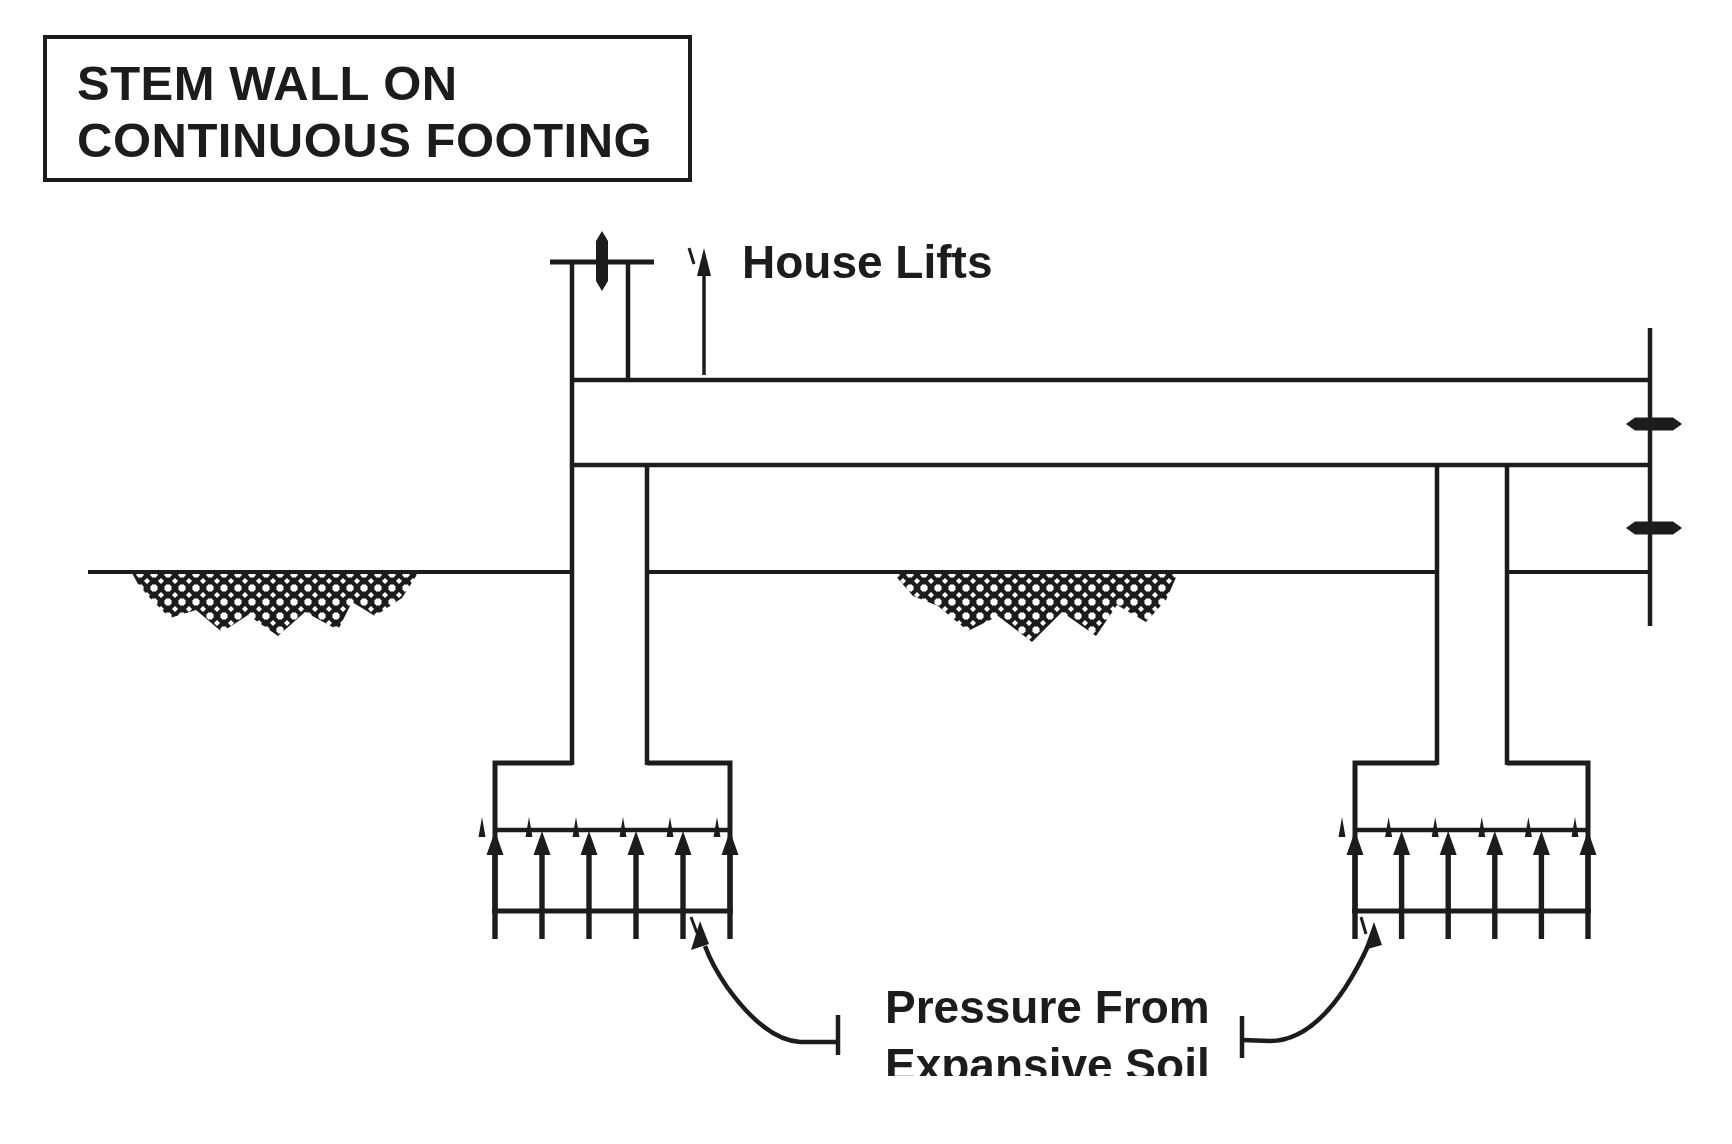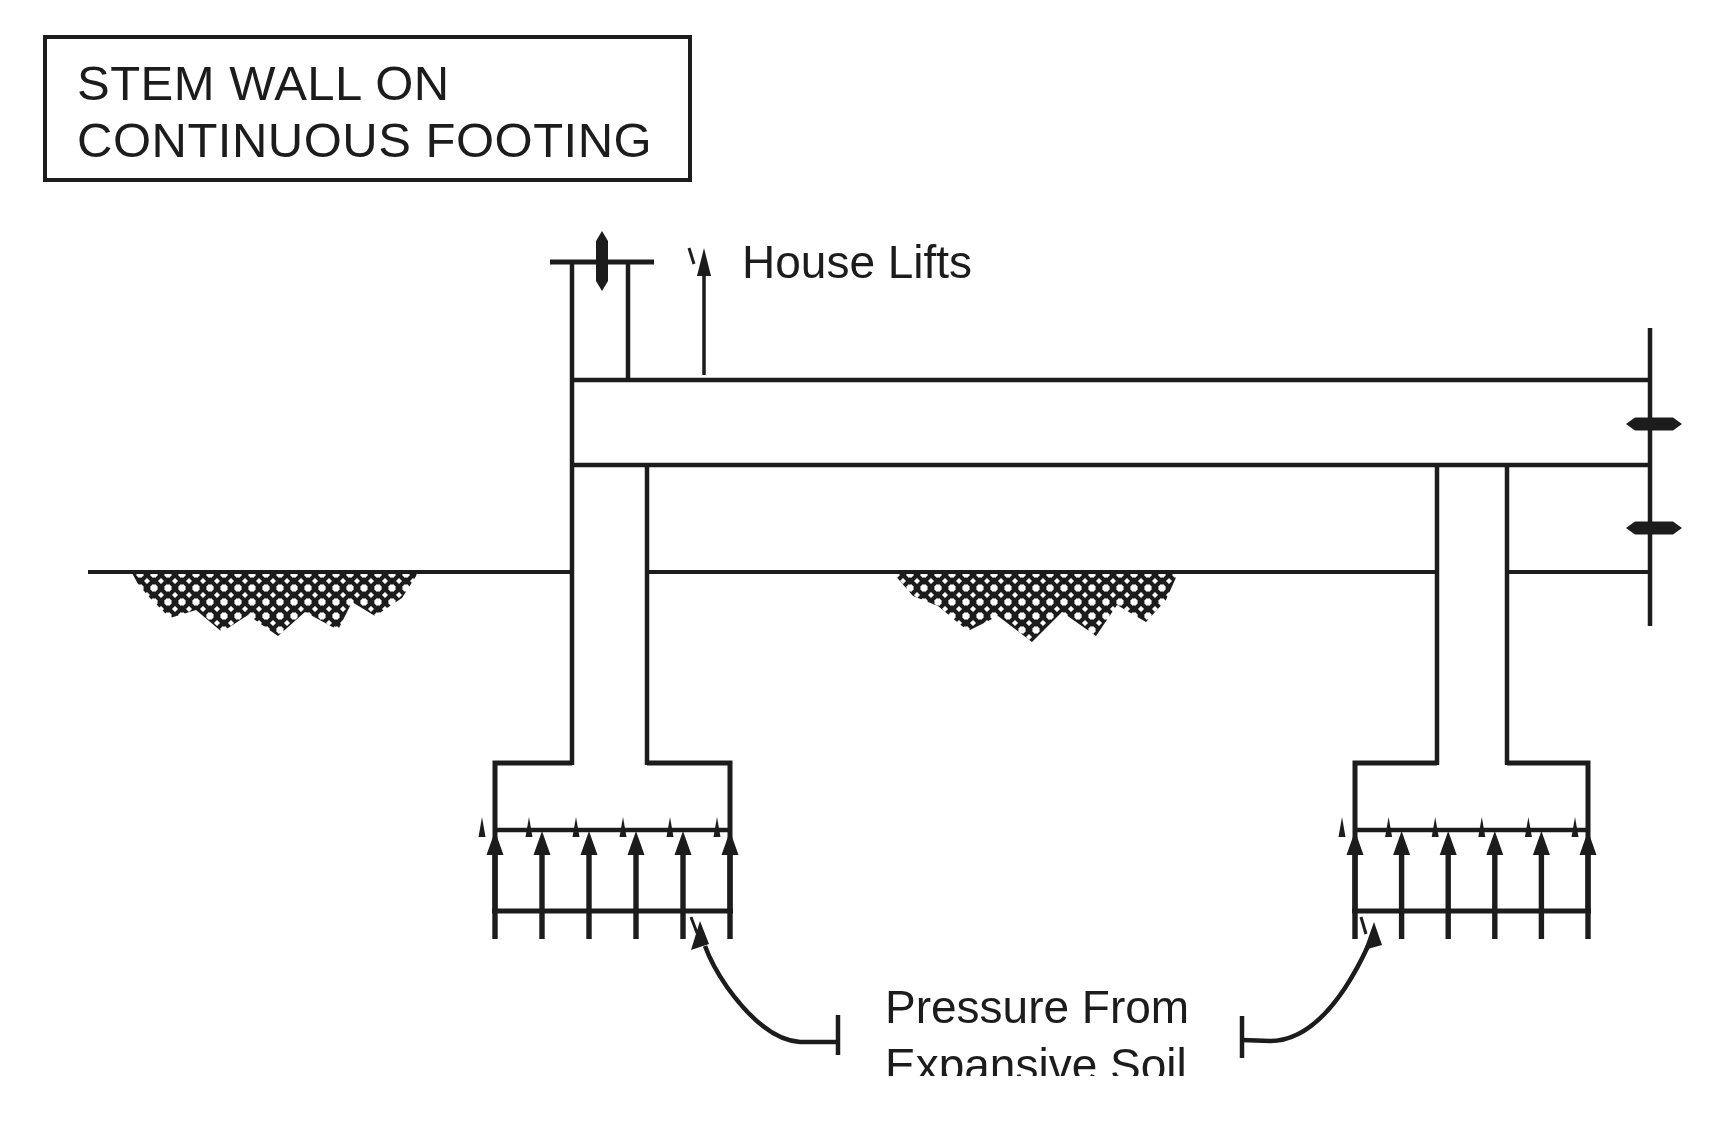--- a/index.html
+++ b/index.html
@@ -15,6 +15,7 @@
     color: var(--ink, #1c1c1c);
     font-family: "Liberation Sans", sans-serif;
     overflow: hidden;
+    font-weight: bold;
   }
   svg.diagram {
     position: absolute;

